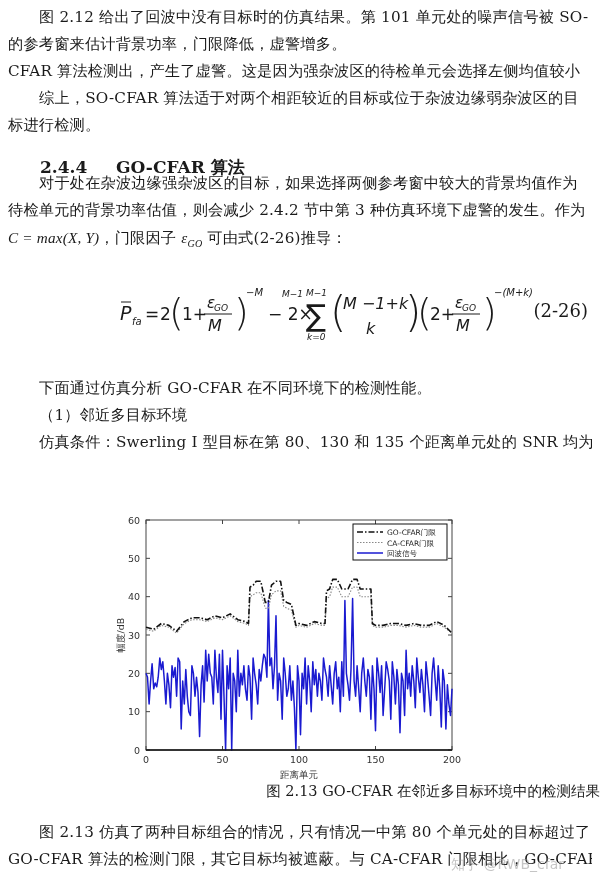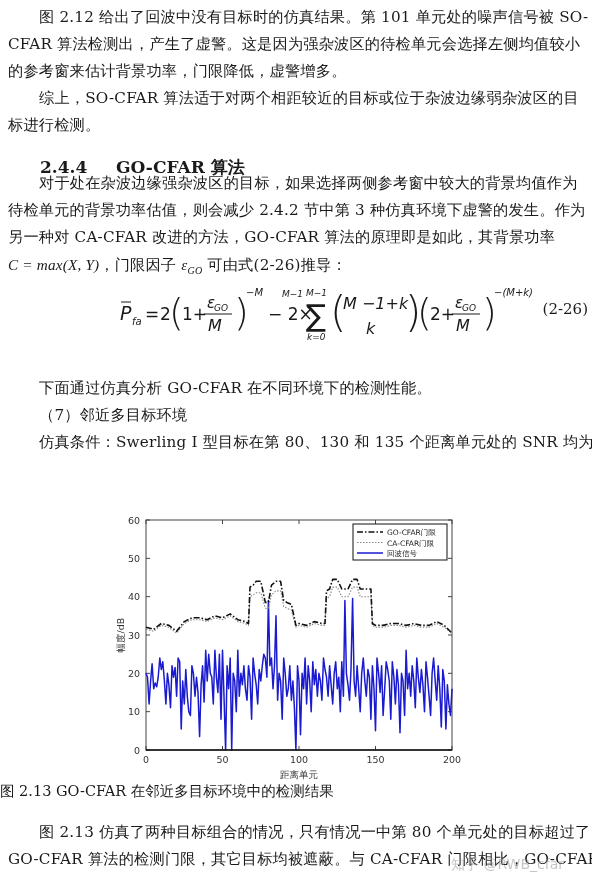--- a/index.html
+++ b/index.html
@@ -47,8 +47,8 @@
 
   <div class="para" style="top:4px;">
     <span class="ln indent">图 2.12 给出了回波中没有目标时的仿真结果。第 101 单元处的噪声信号被 SO-</span>
+    <span class="ln">的参考窗来估计背景功率，门限降低，虚警增多。</span>
     <span class="ln">CFAR 算法检测出，产生了虚警。这是因为强杂波区的待检单元会选择左侧均值较小</span>
-    <span class="ln">的参考窗来估计背景功率，门限降低，虚警增多。</span>
   </div>
 
   <div class="para" style="top:85px;">

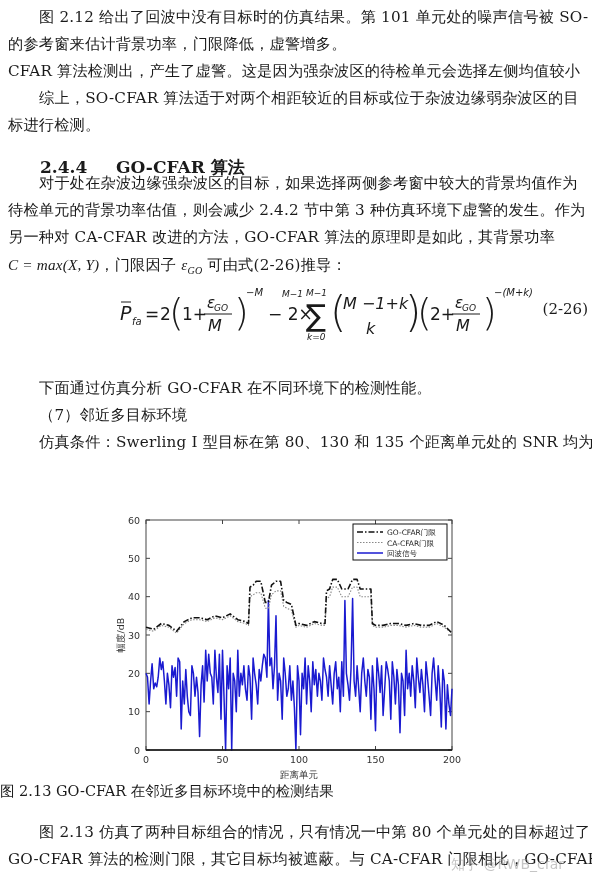--- a/index.html
+++ b/index.html
@@ -64,7 +64,6 @@
   <div class="para" style="top:170px;">
     <span class="ln indent">对于处在杂波边缘强杂波区的目标，如果选择两侧参考窗中较大的背景均值作为</span>
     <span class="ln">待检单元的背景功率估值，则会减少 2.4.2 节中第 3 种仿真环境下虚警的发生。作为</span>
-    <span class="ln">另一种对 CA-CFAR 改进的方法，GO-CFAR 算法的原理即是如此，其背景功率</span>
     <span class="ln">
       <span class="math" style="font-style:italic;">C = max(X, Y)</span><span>，门限因子 </span><span class="math" style="font-style:italic;">ε</span><sub class="math" style="font-size:10px;font-style:italic;">GO</sub><span> 可由式(2-26)推导：</span>
     </span>

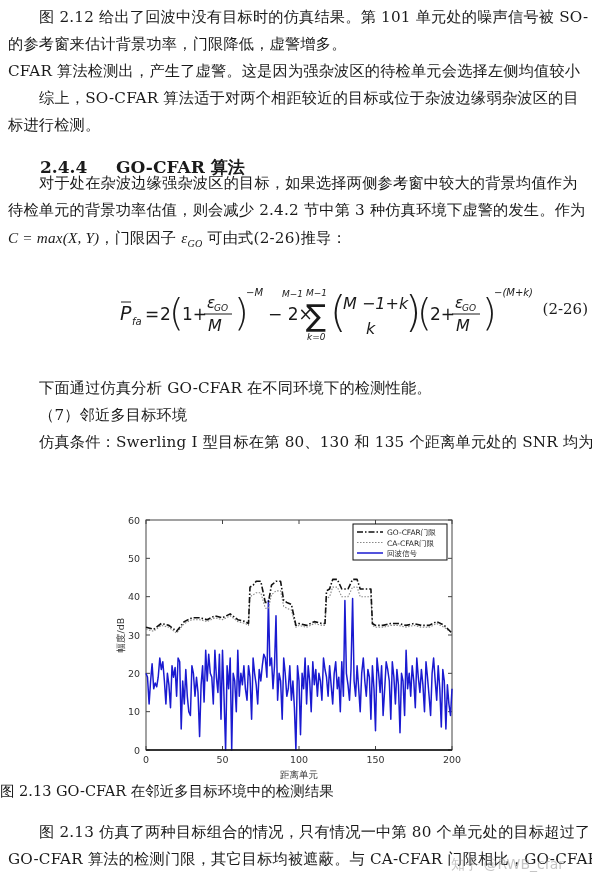--- a/index.html
+++ b/index.html
@@ -25,7 +25,7 @@
     position: absolute; left: 0; top: 280px; width: 600px; height: 70px;
   }
   .formula .eq-no {
-    position: absolute; right: 12px; top: 20px; font-size: 15px;
+    position: absolute; right: 12px; top: 20px; font-size: 18px;
   }
   .math { font-family: "Liberation Serif", "DejaVu Serif", serif; }
   .figure { position: absolute; left: 0; top: 500px; width: 600px; height: 310px; }

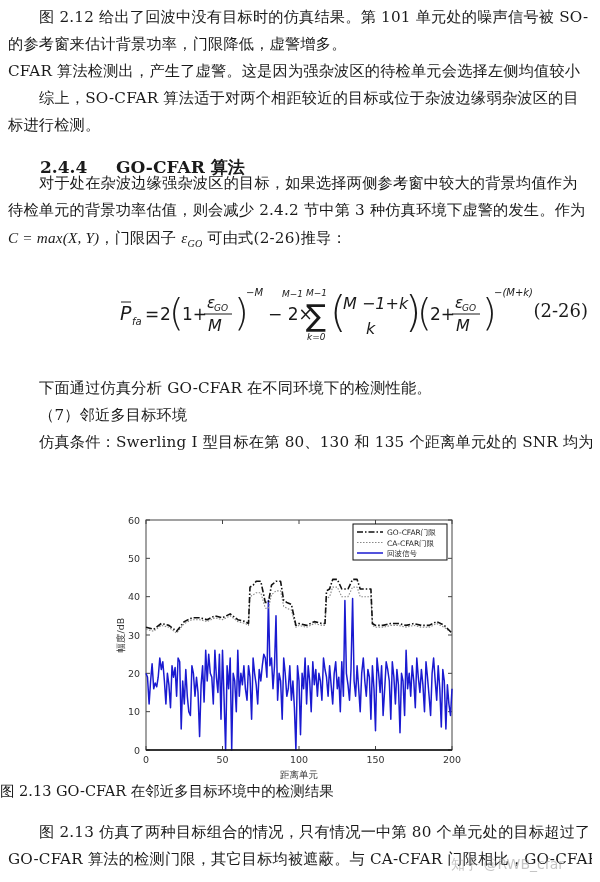--- a/index.html
+++ b/index.html
@@ -114,7 +114,7 @@
 
   <div class="para" style="top:375px;">
     <span class="ln indent">下面通过仿真分析 GO-CFAR 在不同环境下的检测性能。</span>
-    <span class="ln indent">（7）邻近多目标环境</span>
+    <span class="ln indent">（1）邻近多目标环境</span>
     <span class="ln indent">仿真条件：Swerling I 型目标在第 80、130 和 135 个距离单元处的 SNR 均为 20dB，</span>
   </div>
 

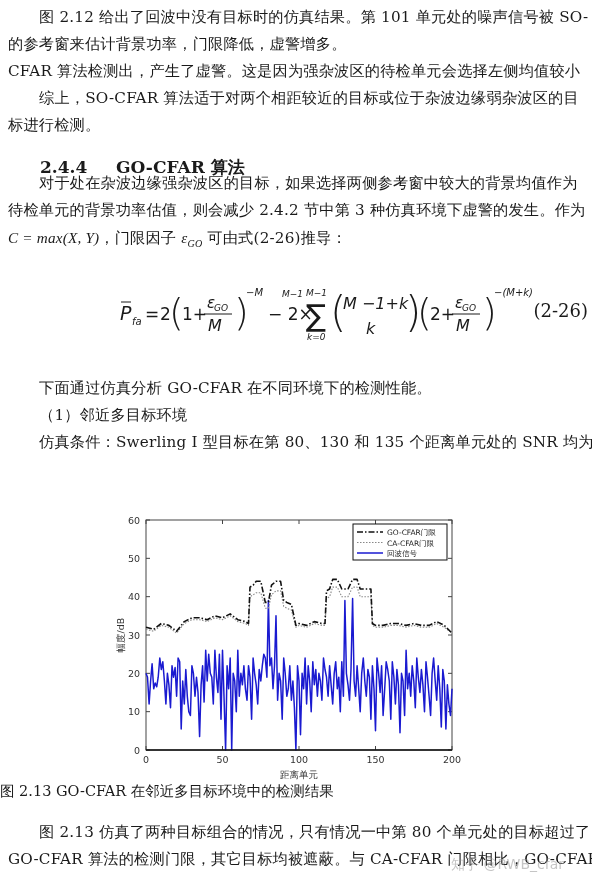--- a/index.html
+++ b/index.html
@@ -30,7 +30,7 @@
   .math { font-family: "Liberation Serif", "DejaVu Serif", serif; }
   .figure { position: absolute; left: 0; top: 500px; width: 600px; height: 310px; }
   .caption {
-    position: absolute; left: 0; width: 600px; top: 782px; text-align: left;
+    position: absolute; left: 0; width: 600px; top: 782px; text-align: right;
     font-size: 14.5px;
   }
   .watermark {

